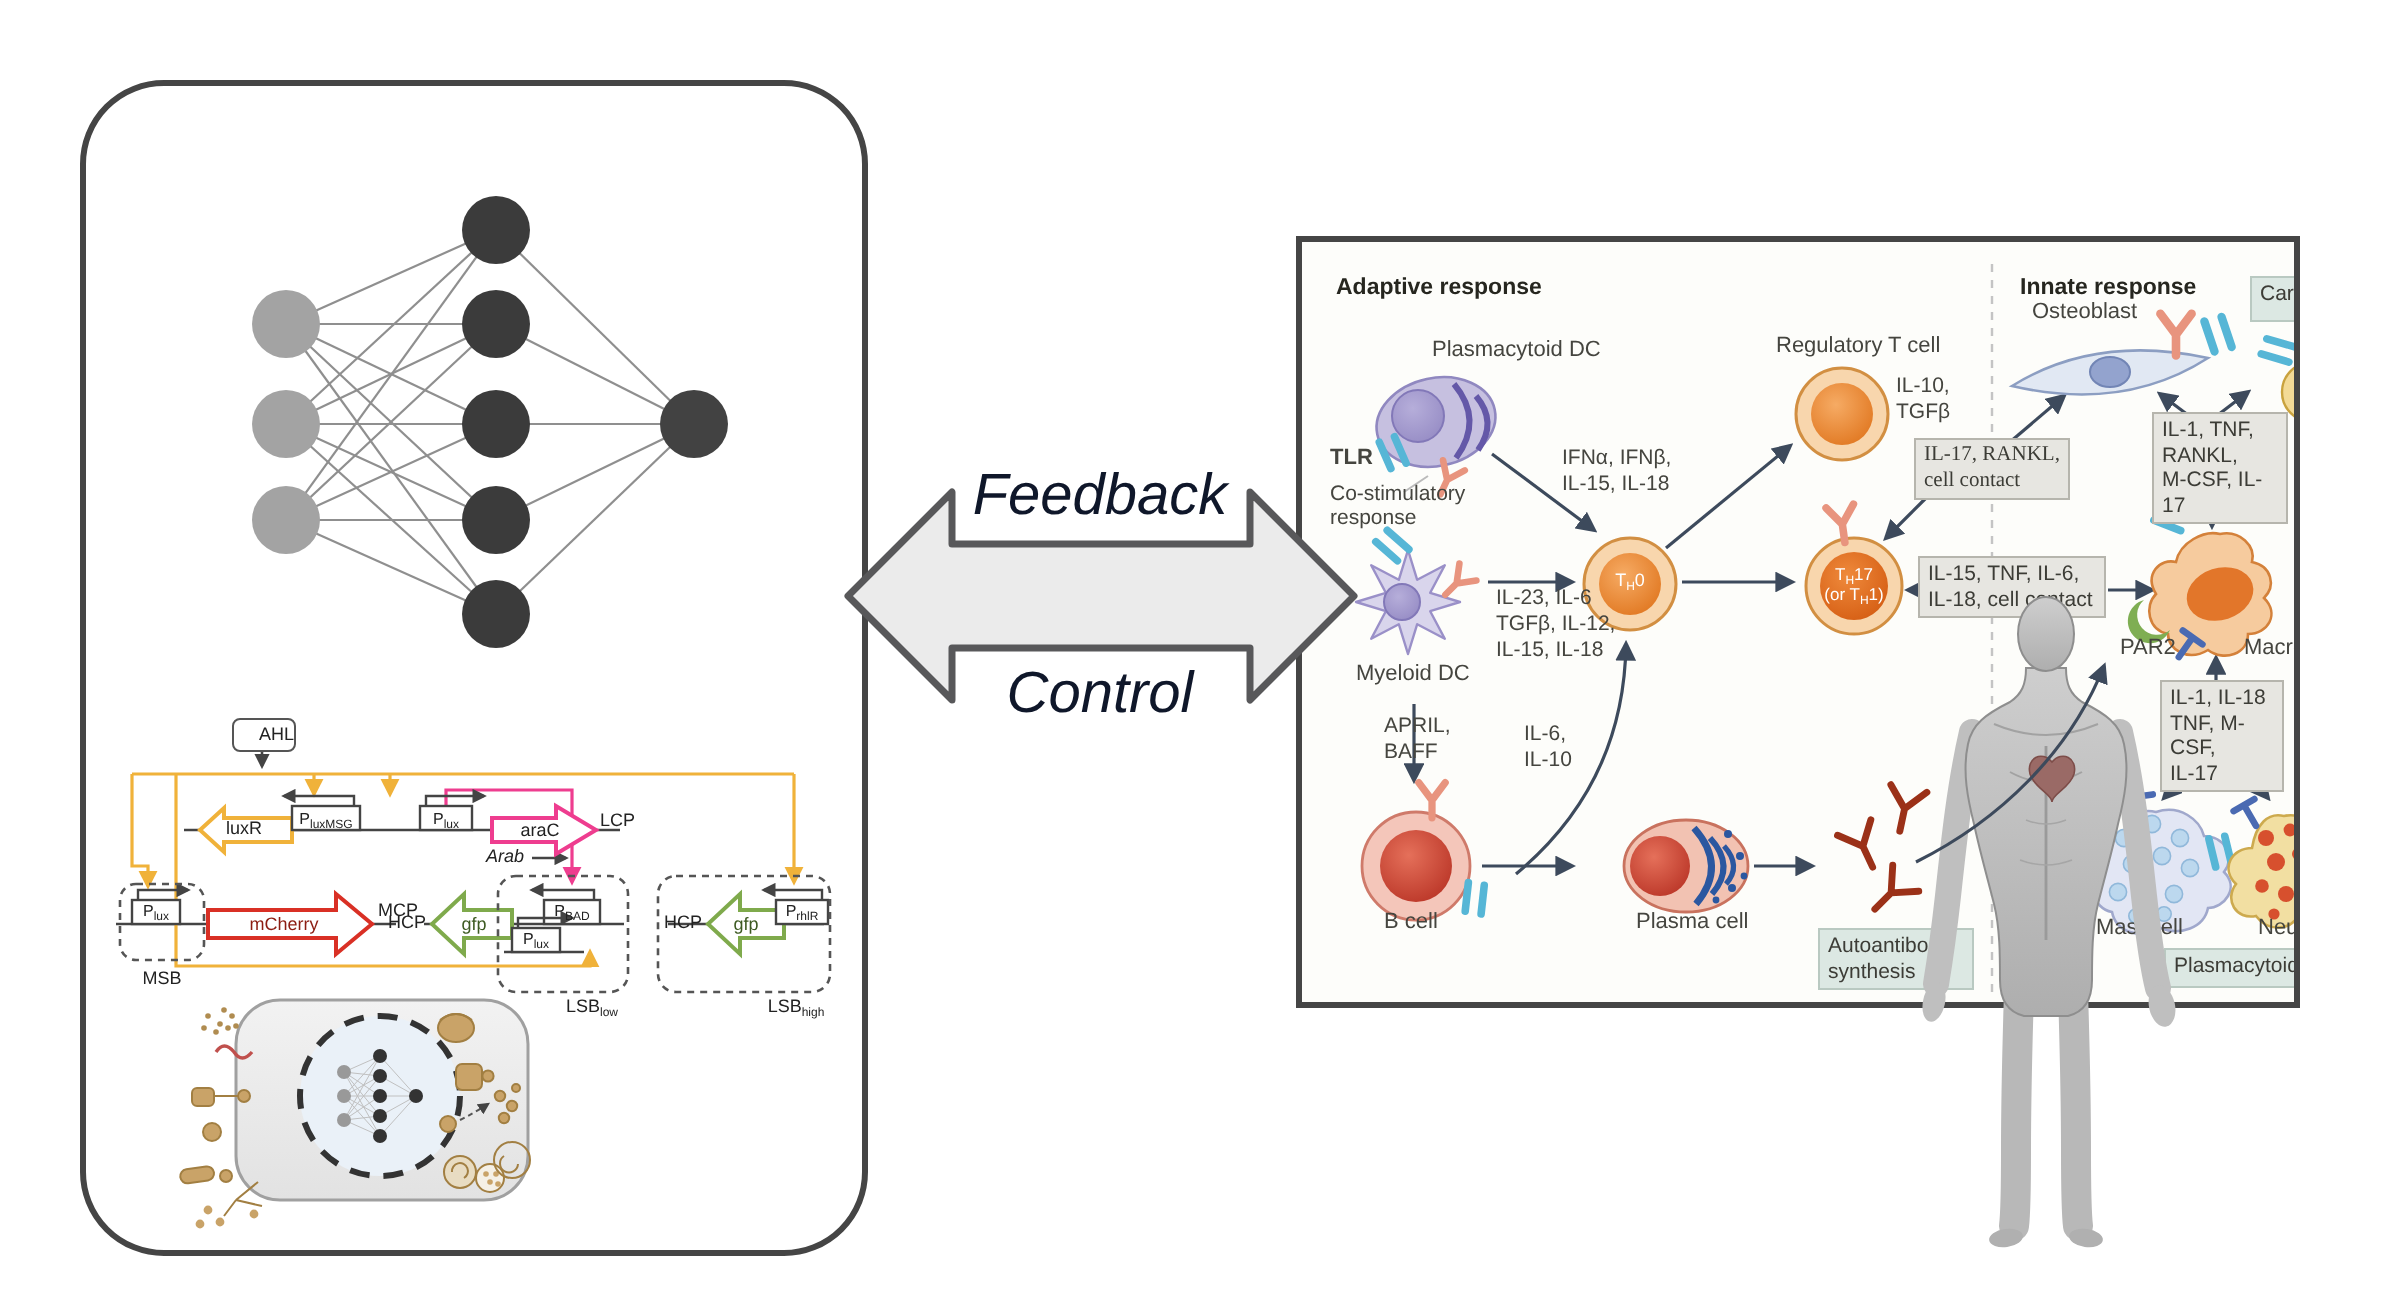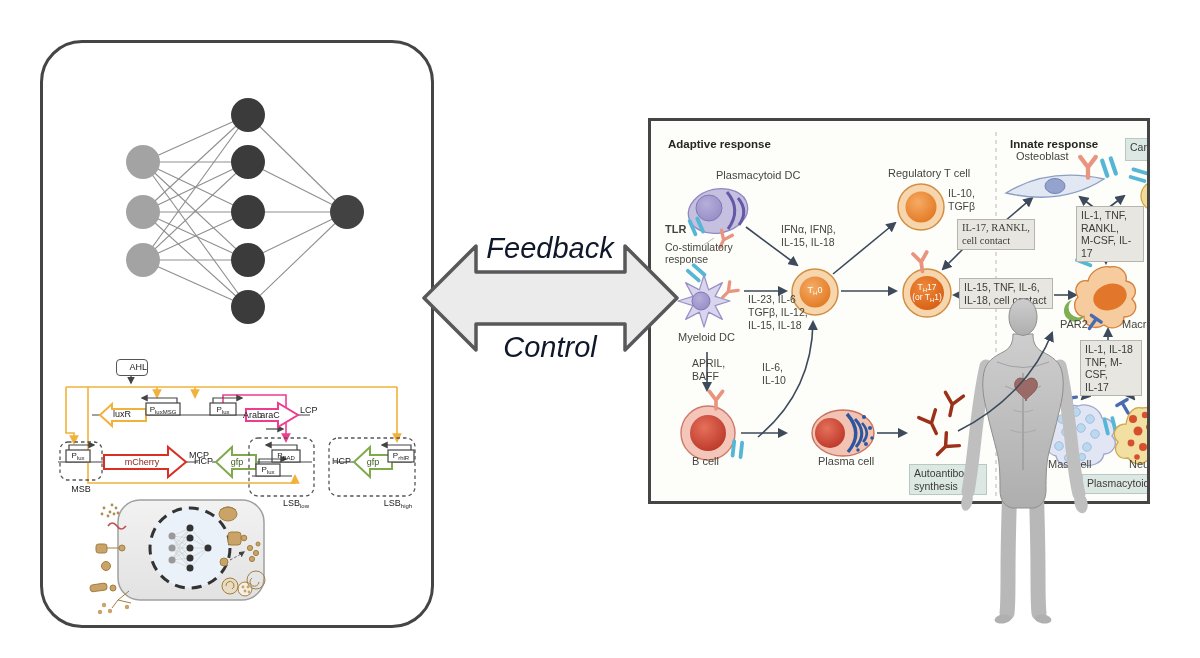--- a/index.html
+++ b/index.html
@@ -418,7 +418,7 @@
   <div class="abs cl ctr" style="left:210px;top:405px;width:26px;font-size:8px;z-index:3;"><span>P</span><sub>lux</sub></div>
   <div class="abs cl ctr" style="left:246px;top:410px;width:48px;z-index:3;text-align:center;">araC</div>
   <div class="abs cl" style="left:300px;top:405px;z-index:3;">LCP</div>
-  <div class="abs cl" style="left:243px;top:410px;z-index:3;">Arab</div>
+  <div class="abs cl" style="left:243px;top:423px;z-index:3;font-style:italic;">Arab</div>
   <div class="abs cl ctr" style="left:66px;top:451px;width:24px;font-size:8px;z-index:3;"><span>P</span><sub>lux</sub></div>
   <div class="abs cl ctr" style="left:106px;top:457px;width:72px;color:#8c1d12;z-index:3;">mCherry</div>
   <div class="abs cl" style="left:189px;top:450px;z-index:3;">MCP</div>

